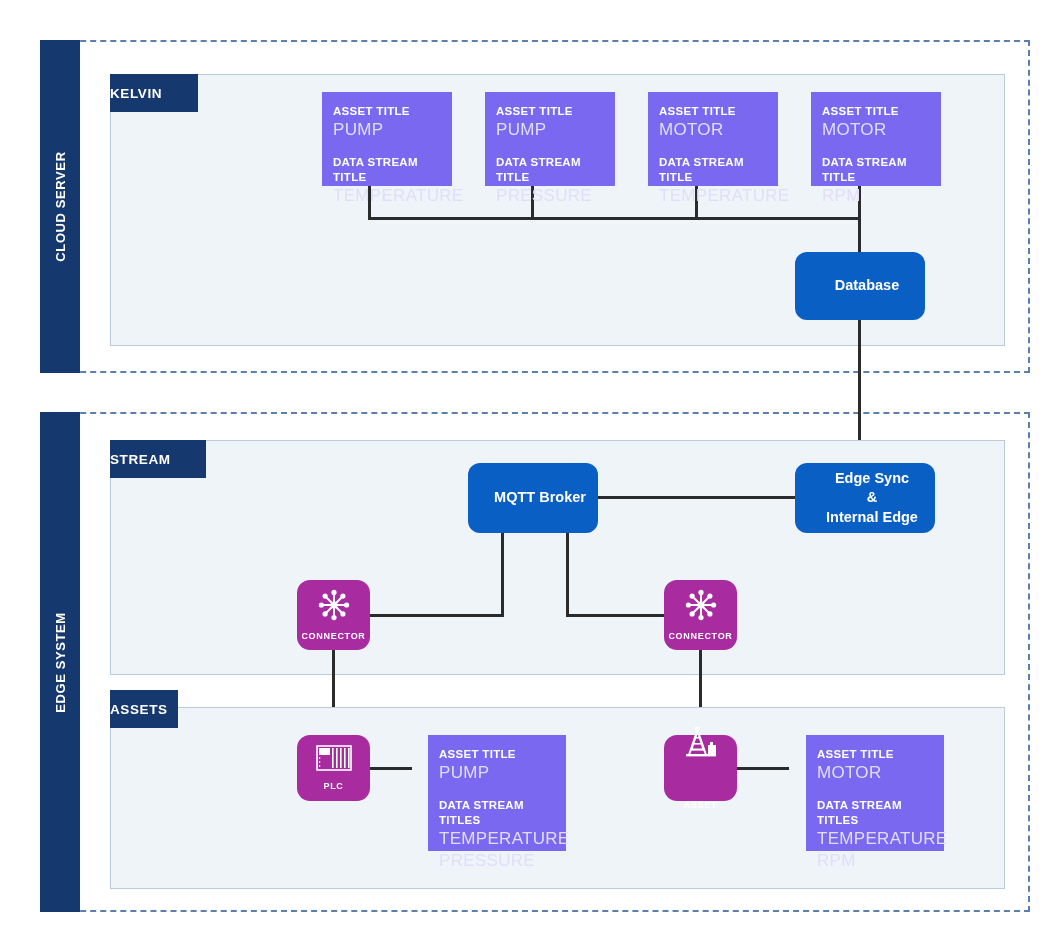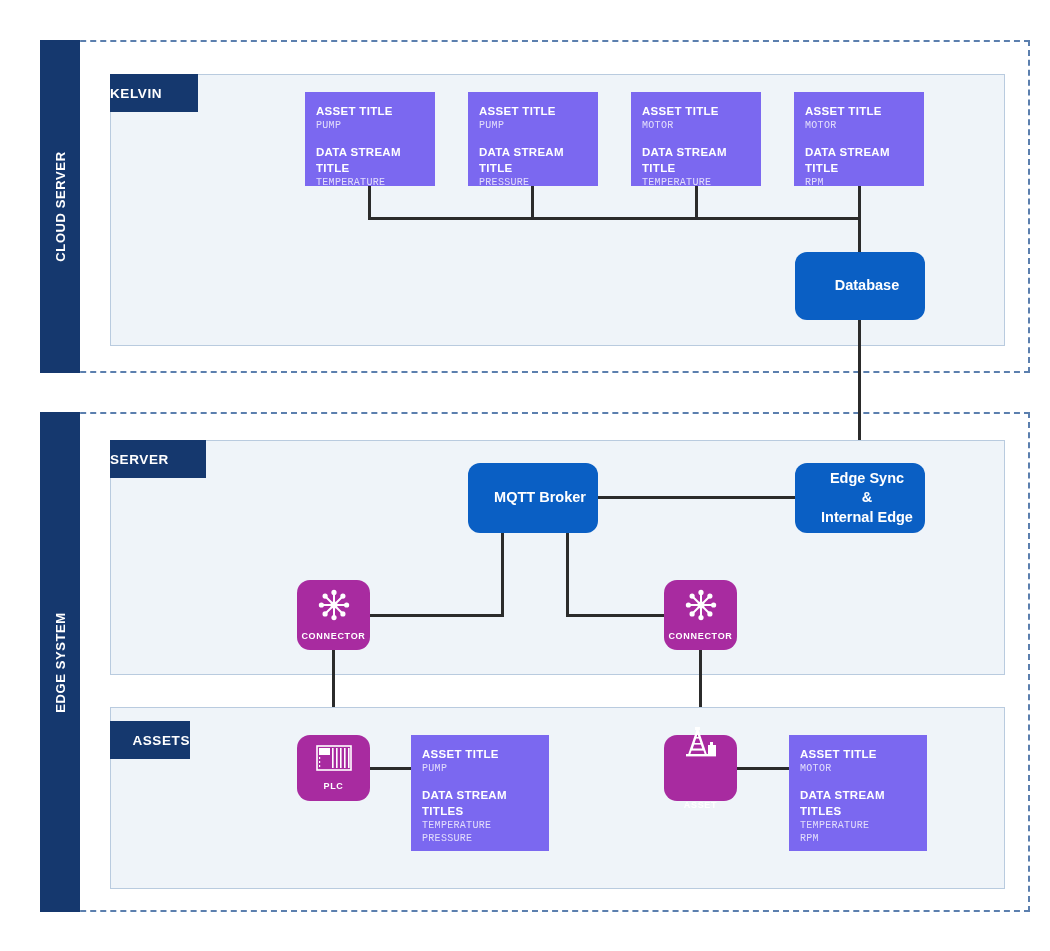--- a/index.html
+++ b/index.html
@@ -64,6 +64,7 @@
     color: #ffffff;
     padding: 12px 11px;
     line-height: 1.32;
+    margin-left: 17px;
   }
   .card .k {
     font-weight: bold;

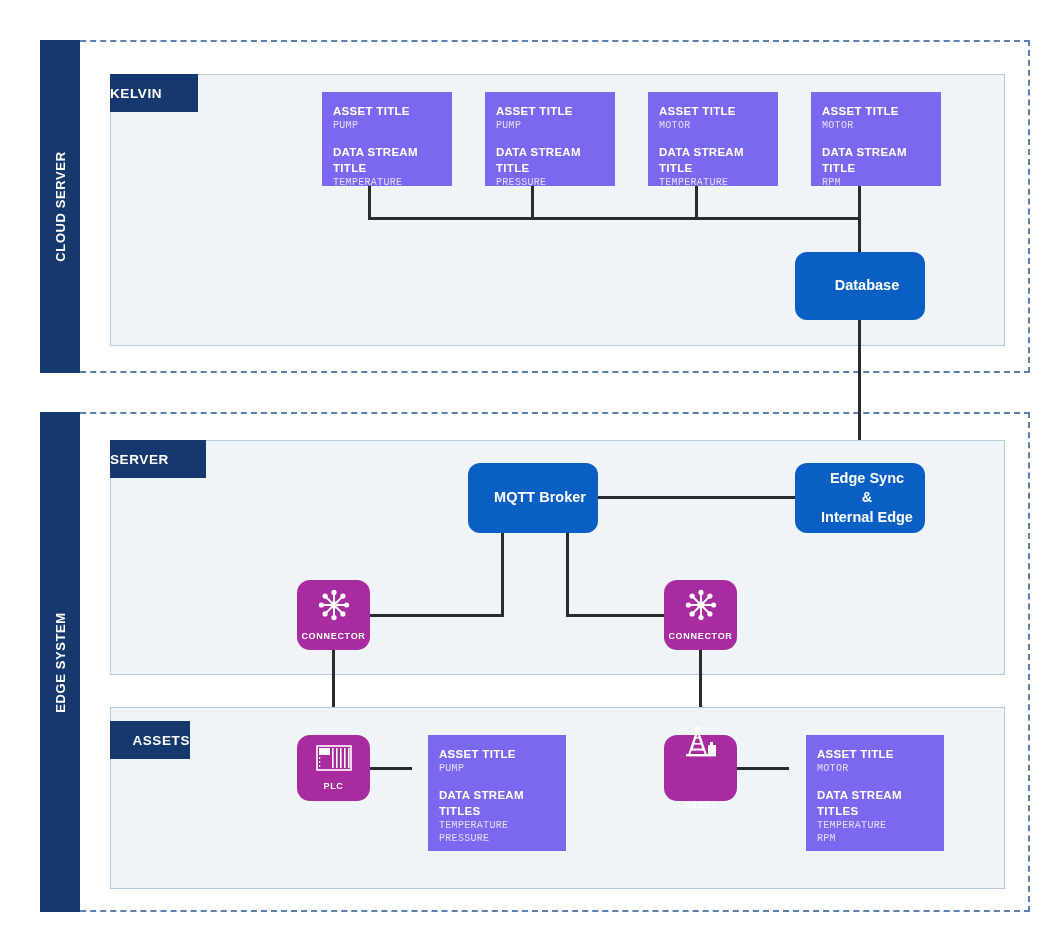--- a/index.html
+++ b/index.html
@@ -74,11 +74,10 @@
     color: #ffffff;
   }
   .card .v {
-    font-size: 10px;
+    font-size: 17px;
     letter-spacing: 0.3px;
     display: block;
     color: #e2ddfb;
-    font-family: Liberation Mono, monospace;
   }
   .card .gap { display: block; height: 13px; }
 

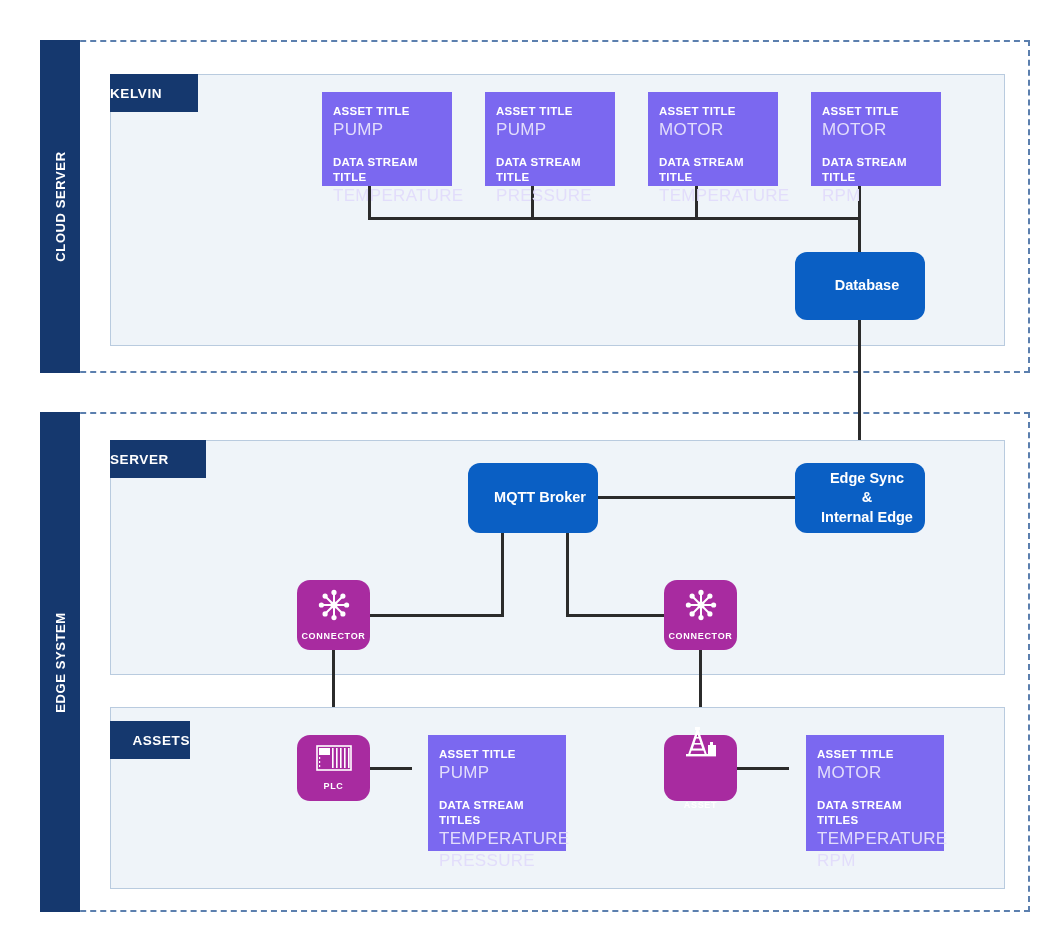--- a/index.html
+++ b/index.html
@@ -180,7 +180,7 @@
 
   <div class="panel" style="left:110px; top:440px; width:895px; height:235px;"></div>
   <div class="panel-tab" style="left:110px; top:440px; width:96px; height:38px;">
-    <span>SERVER</span>
+    <span>STREAM</span>
   </div>
 
   <div class="line h" style="left:597px; top:496px; width:198px;"></div>

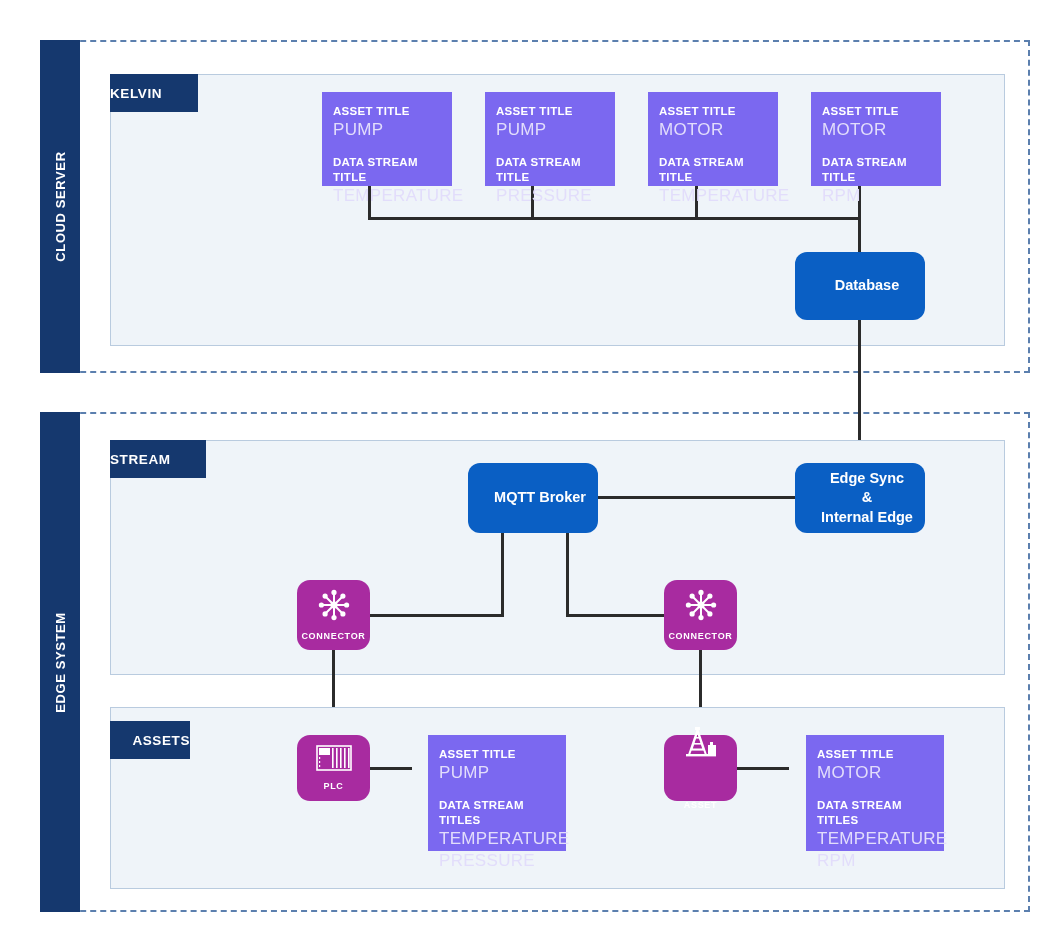--- a/index.html
+++ b/index.html
@@ -195,7 +195,7 @@
     <span>MQTT Broker</span>
   </div>
 
-  <div class="node-blue" style="left:795px; top:463px; width:130px; height:70px;">
+  <div class="node-blue" style="left:795px; top:463px; width:140px; height:70px;">
     <span>Edge Sync</span>
     <span>&amp;</span>
     <span>Internal Edge</span>

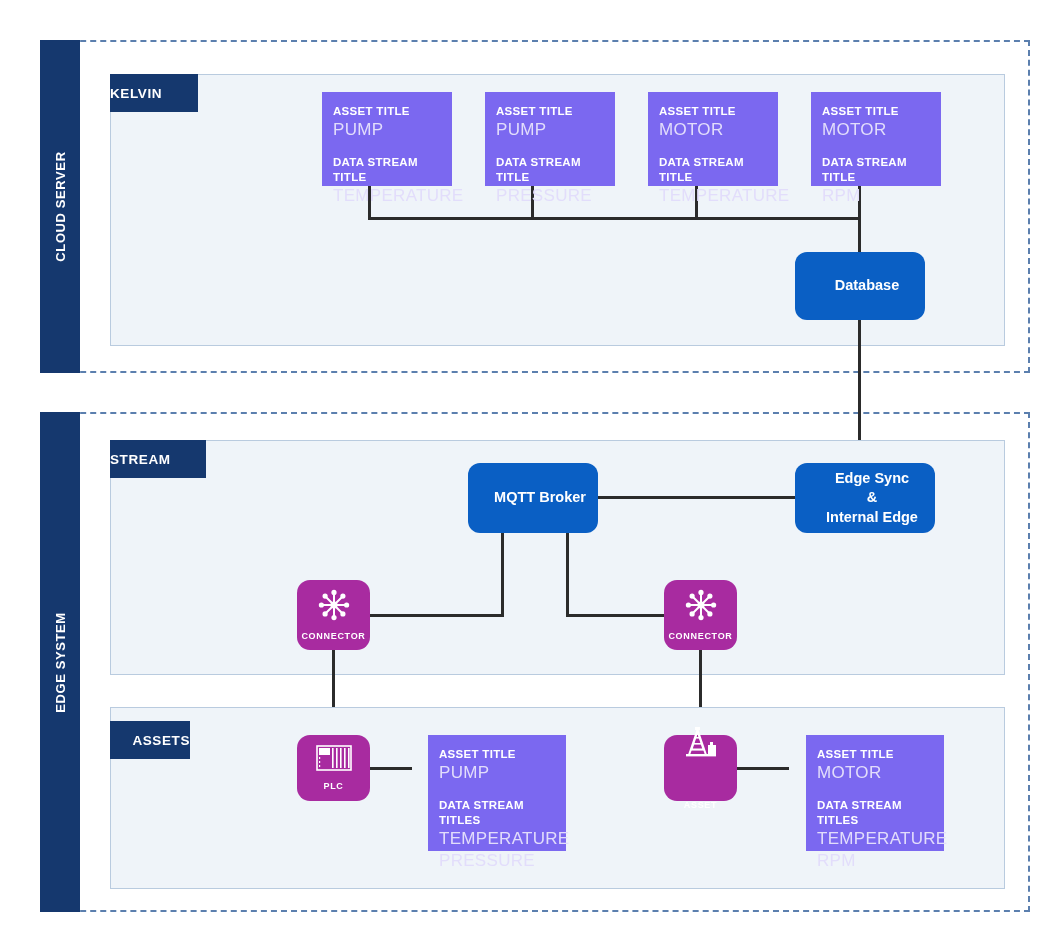--- a/index.html
+++ b/index.html
@@ -251,7 +251,7 @@
   </div>
 
   <div class="panel" style="left:110px; top:707px; width:895px; height:182px;"></div>
-  <div class="panel-tab" style="left:110px; top:721px; width:80px; height:38px;justify-content:flex-end;">
+  <div class="panel-tab" style="left:110px; top:690px; width:68px; height:38px;">
     <span>ASSETS</span>
   </div>
 

